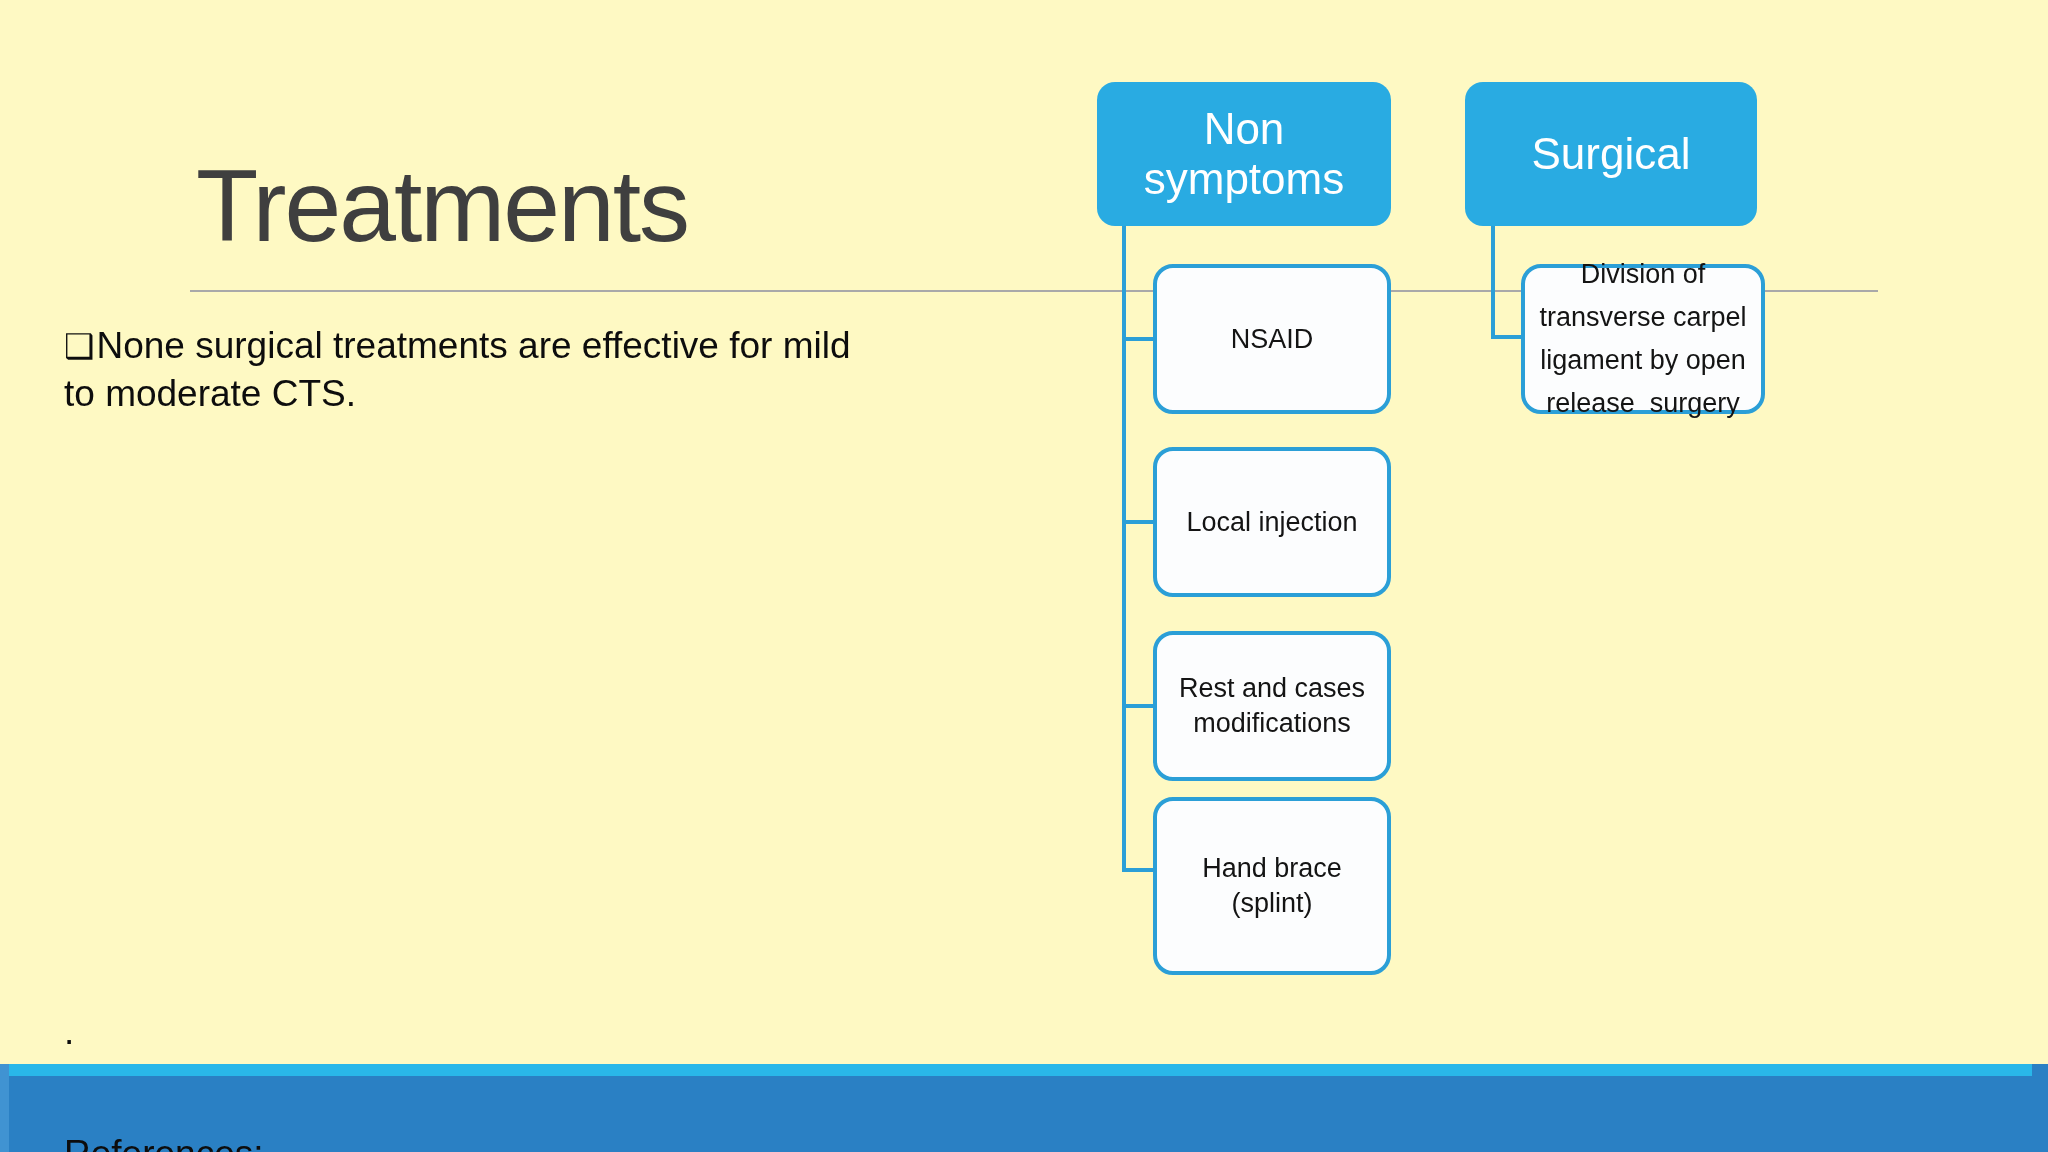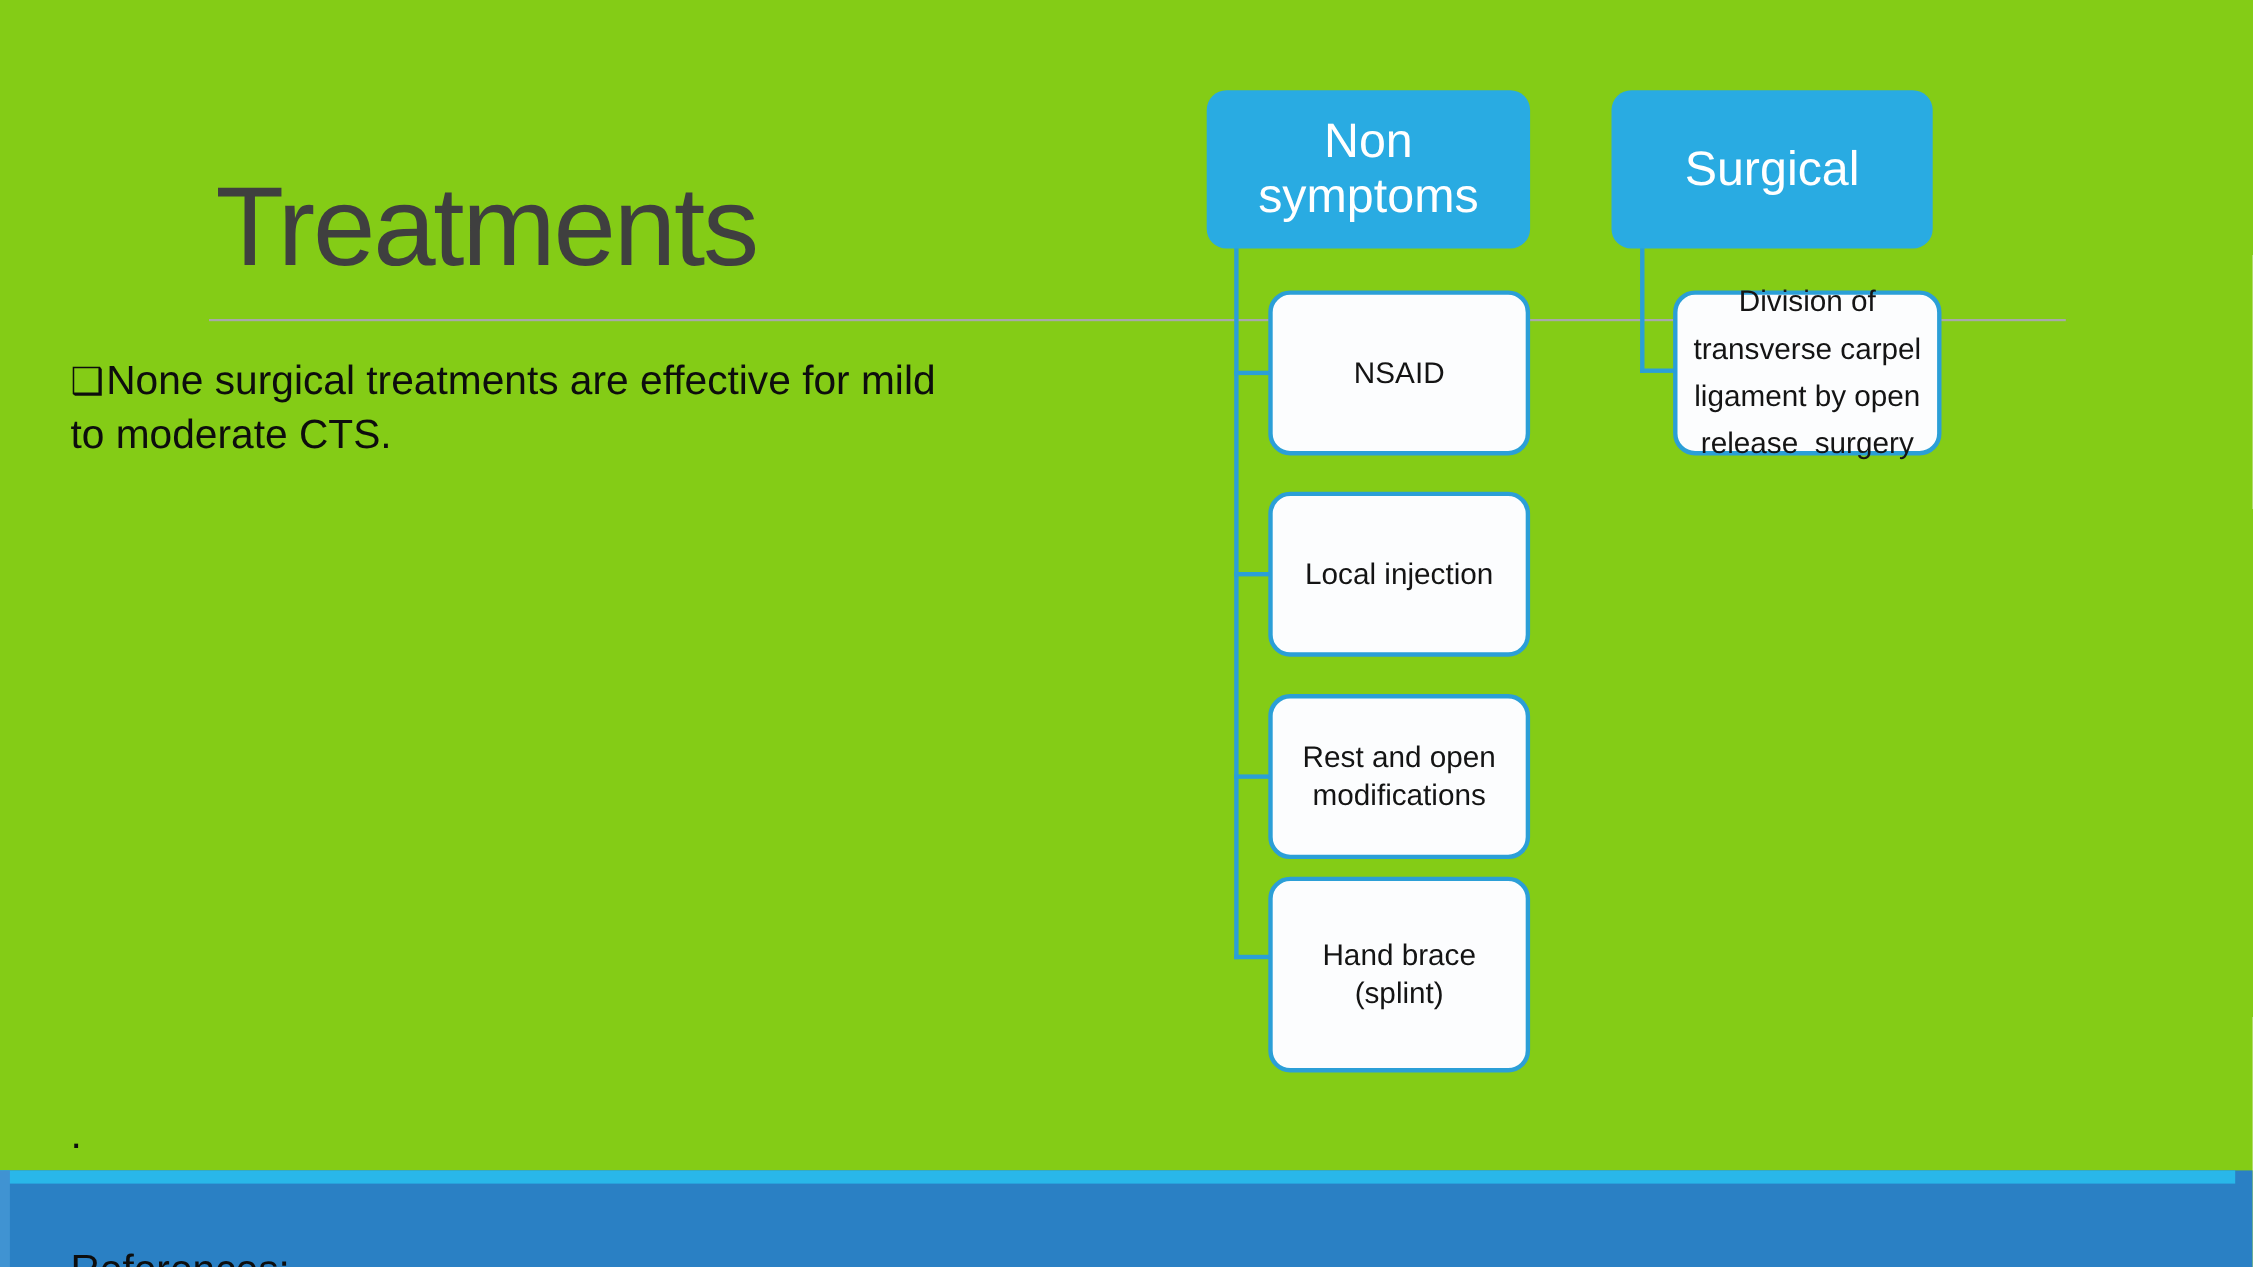--- a/index.html
+++ b/index.html
@@ -7,7 +7,7 @@
     position: relative;
     width: 2048px;
     height: 1152px;
-    background: #84cc16;
+    background: #fef9c3;
     overflow: hidden;
     font-family: "Liberation Sans", sans-serif;
     color: #111111;

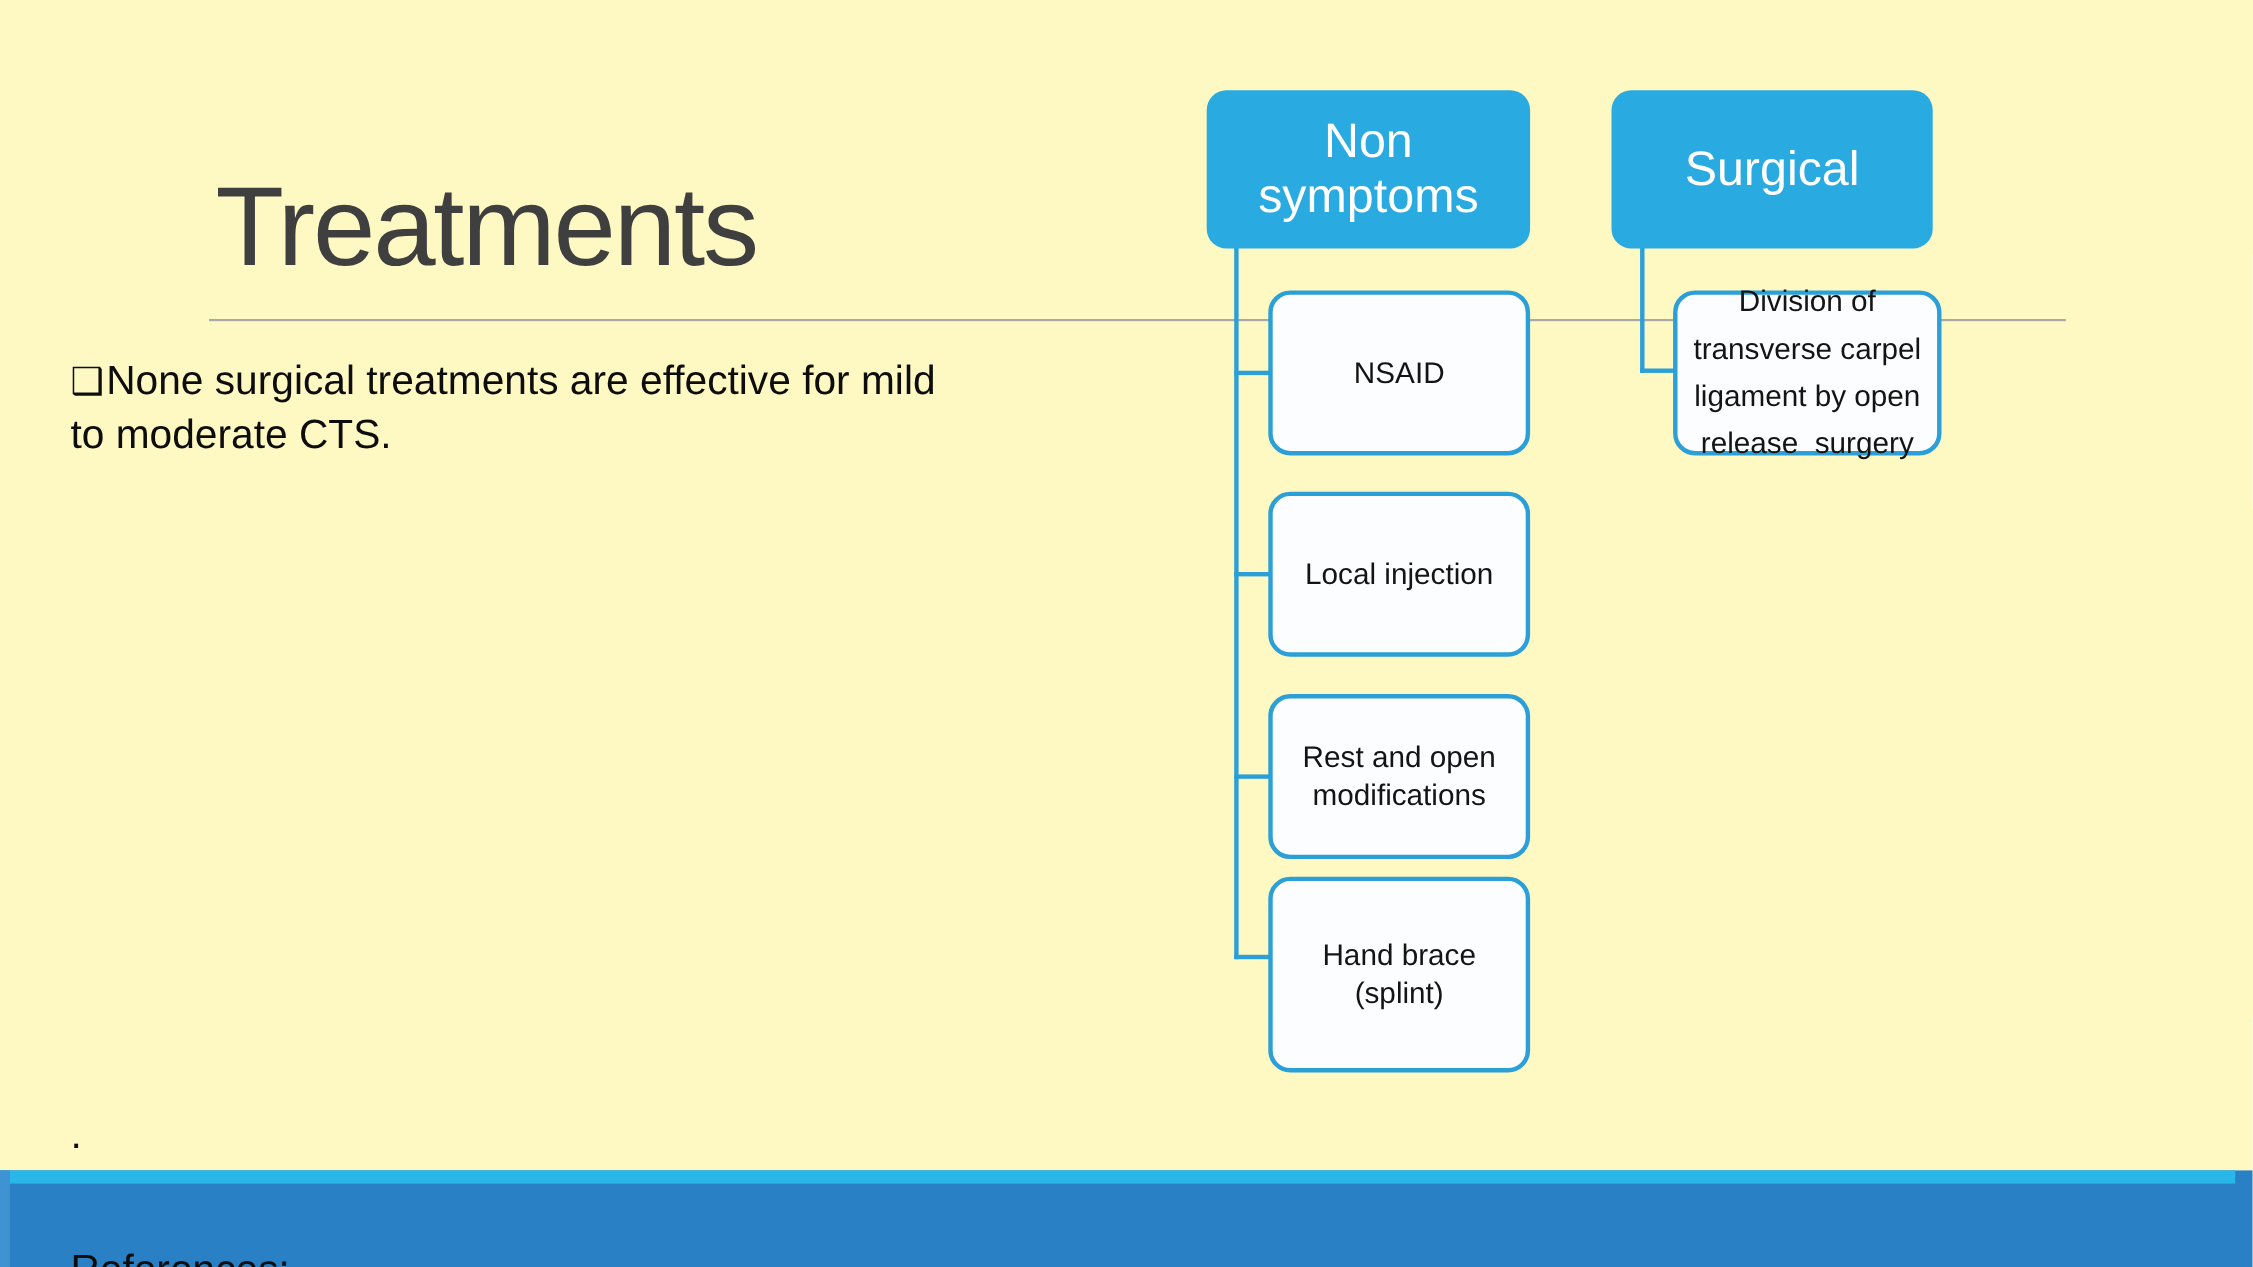--- a/index.html
+++ b/index.html
@@ -163,7 +163,7 @@
   <div class="root-node node-surgical">Surgical</div>
   <div class="child-node node-nsaid">NSAID</div>
   <div class="child-node node-local">Local injection</div>
-  <div class="child-node node-rest">Rest and open
+  <div class="child-node node-rest">Rest and cases
 modifications</div>
   <div class="child-node node-brace">Hand brace
 (splint)</div>

